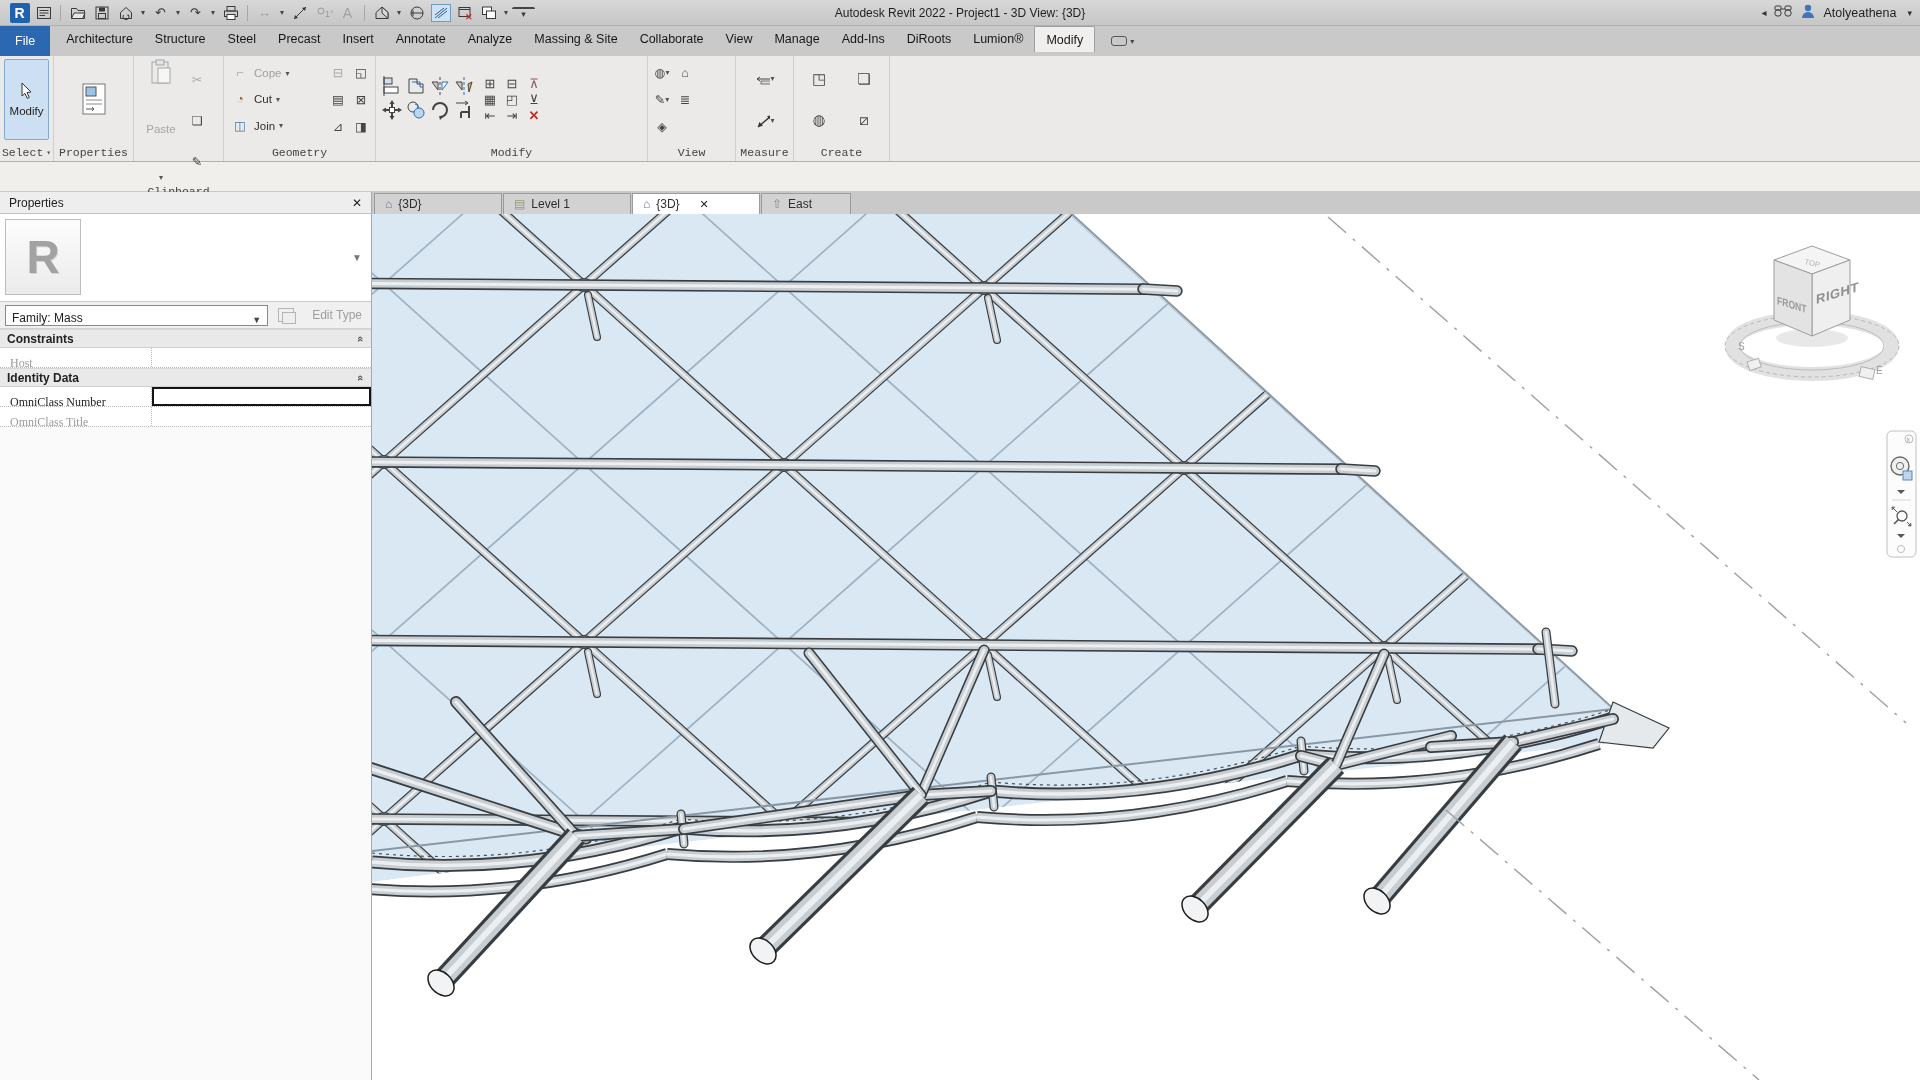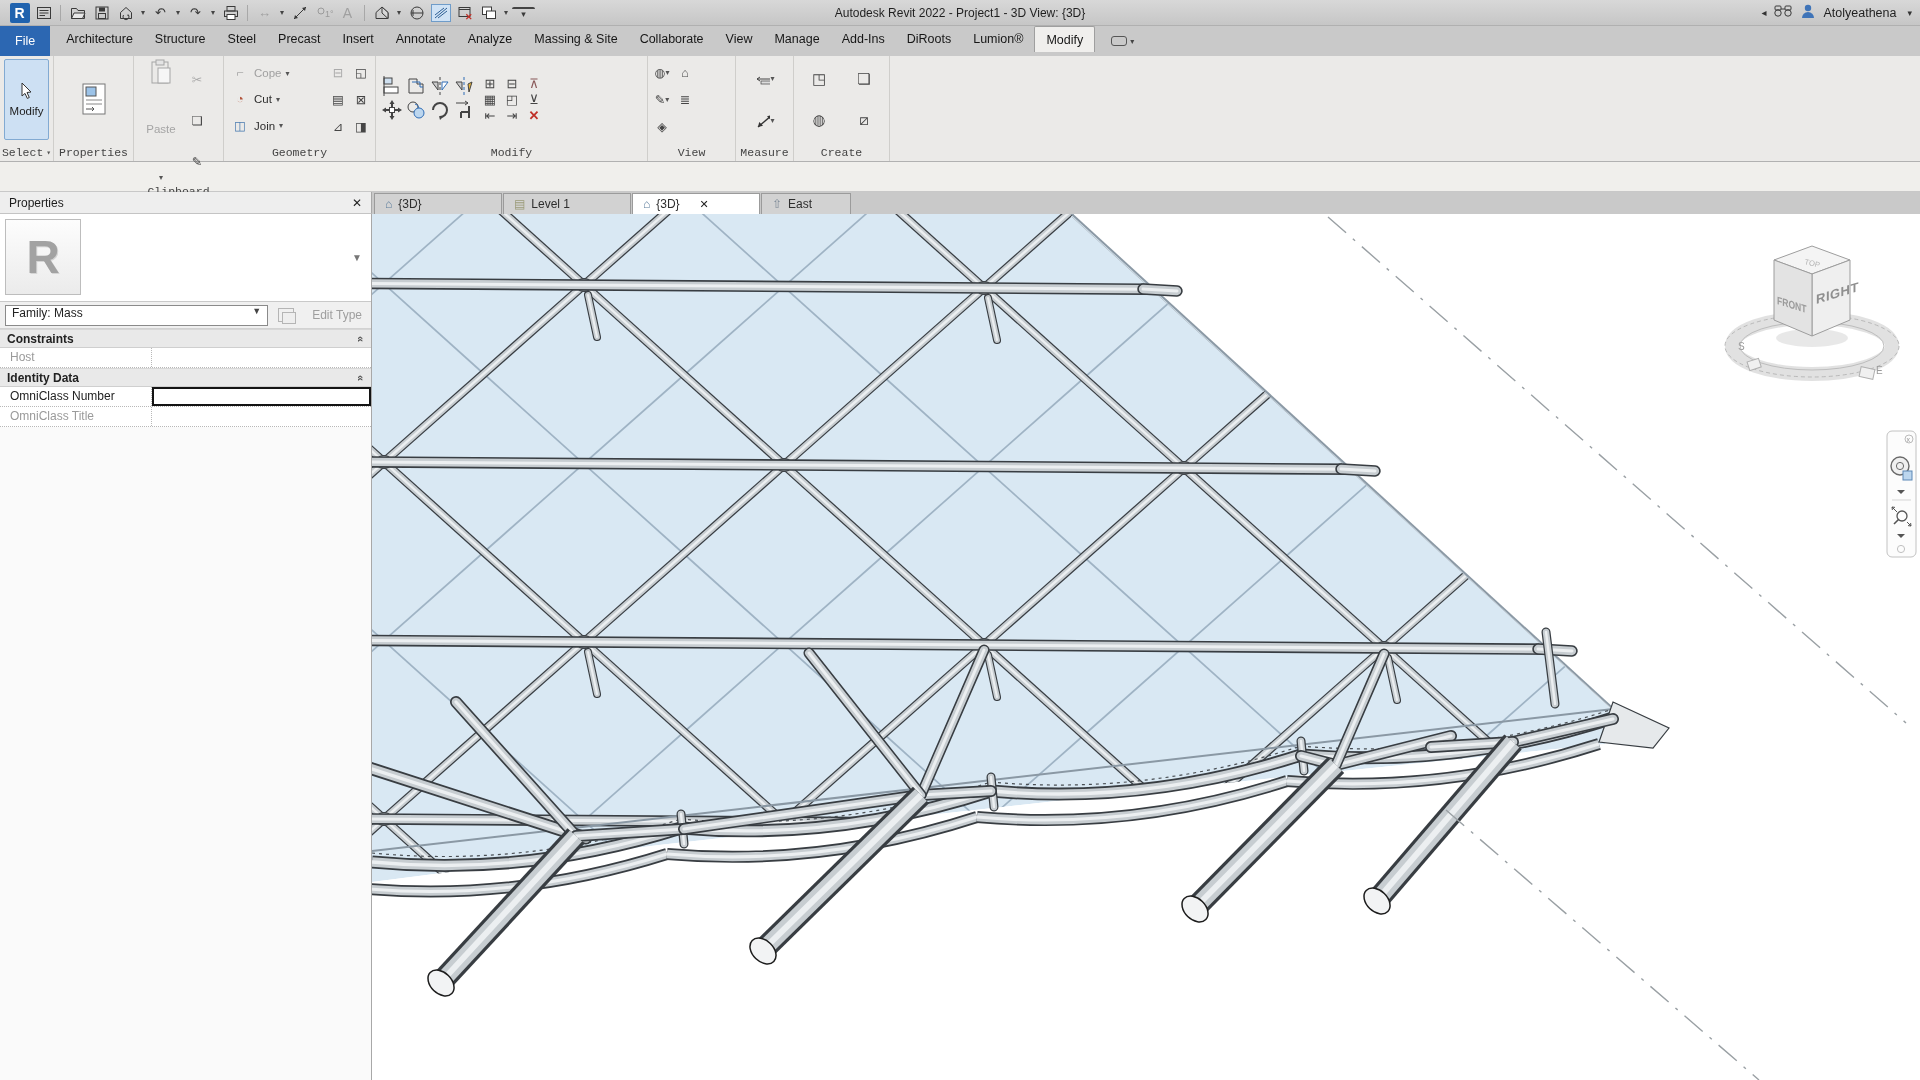--- a/index.html
+++ b/index.html
@@ -93,7 +93,7 @@
   .family-row { height:27px; display:flex; align-items:center; padding:2px 5px; gap:6px;
     background:#f0f0f0; border-bottom:1px solid #d2d2d2; }
   .family-select { flex:1; height:21px; border:1px solid #8a8a8a; background:#fff;
-    display:flex; align-items:flex-start; justify-content:space-between; padding:0 6px; }
+    display:flex; align-items:flex-end; justify-content:space-between; padding:0 6px; }
   .fs-chev { font-size:9px; color:#444; }
   .edit-type { display:flex; align-items:center; gap:18px; color:#9e9e9e; padding:0 4px; }
   .et-icon { width:16px; height:14px; border:1px solid #b5b5b5; position:relative; }

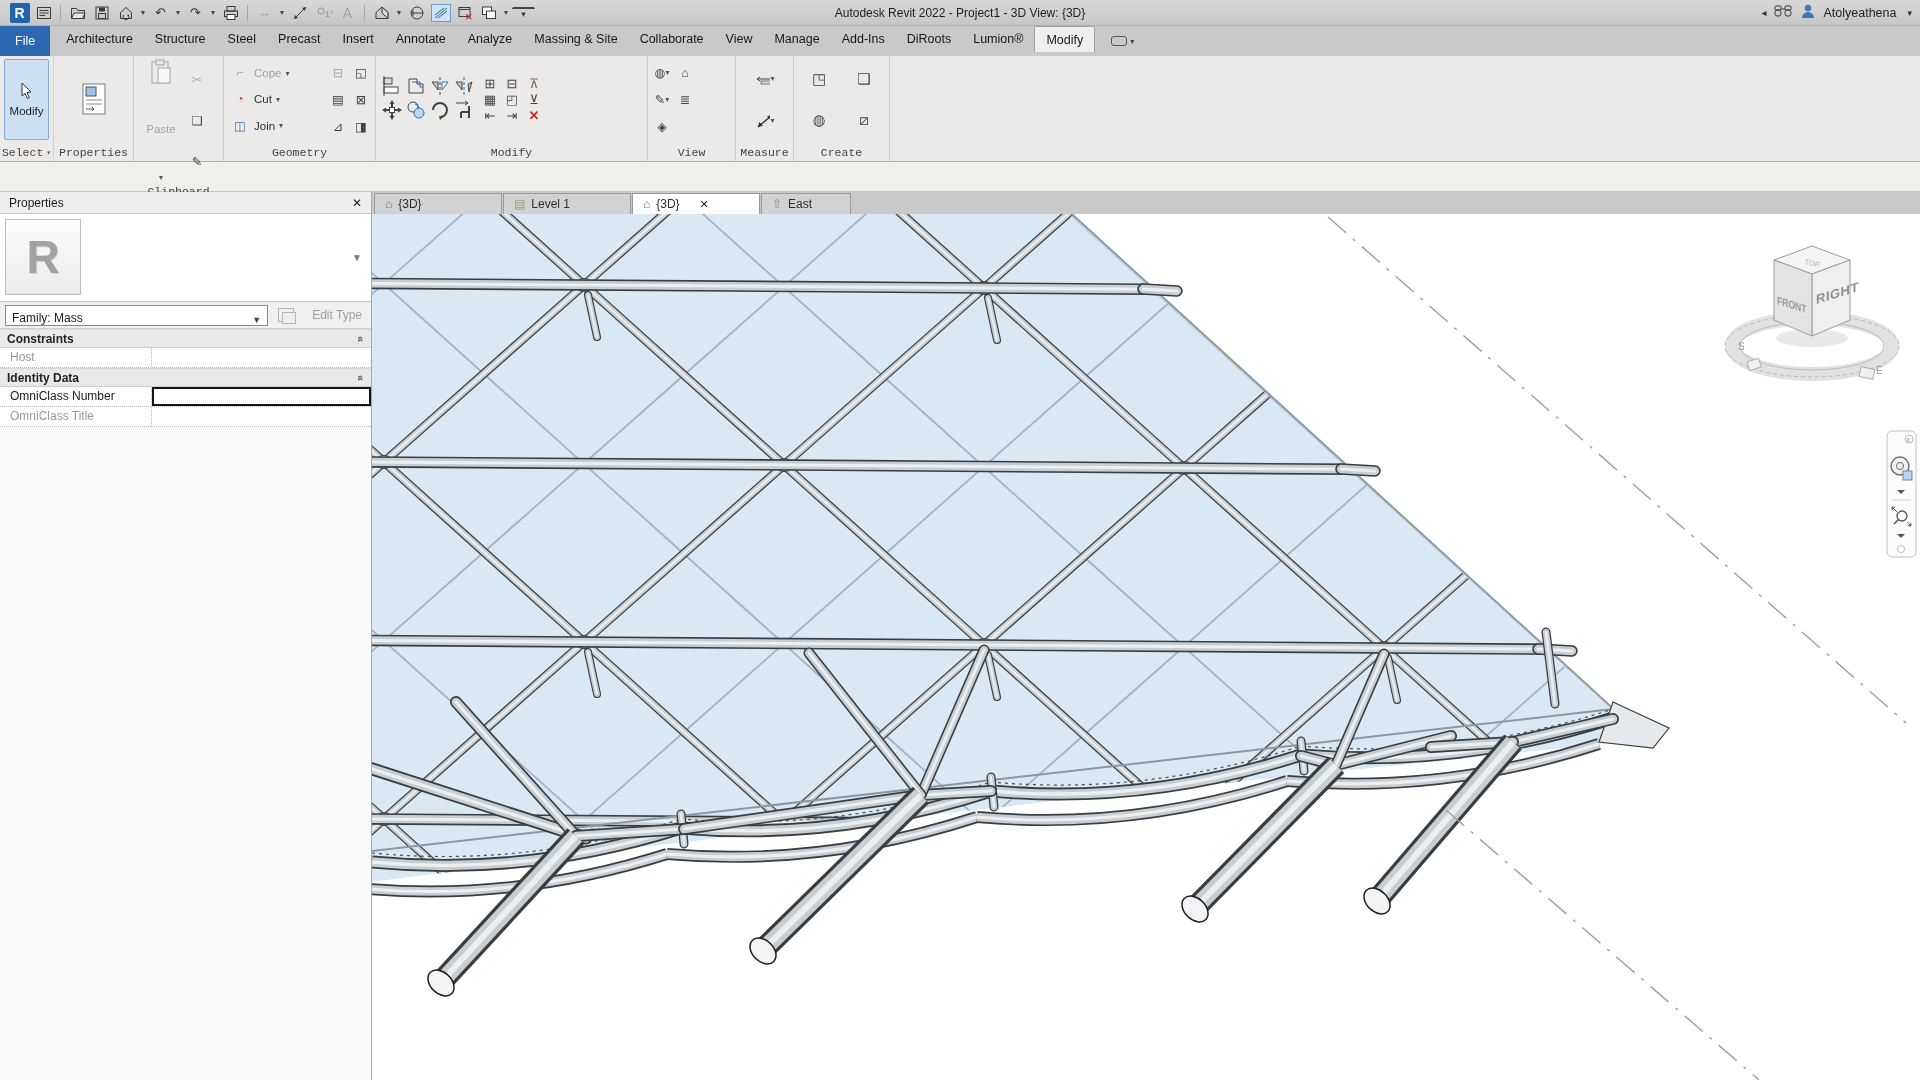--- a/index.html
+++ b/index.html
@@ -105,7 +105,7 @@
   .chev2 { margin-left:auto; display:inline-block; transform:rotate(90deg);
     color:#555; font-size:11px; }
   .prow { height:20px; display:flex; border-bottom:1px dotted #b8b8b8; background:#fff; }
-  .plabel { width:152px; padding:2px 4px 0 10px; border-right:1px dotted #b8b8b8; }
+  .plabel { width:152px; padding:8px 4px 0 10px; border-right:1px dotted #b8b8b8;font-family:Liberation Serif, serif; }
   .plabel.dis { color:#9a9a9a; }
   .pval { flex:1; position:relative; }
   .omni-input { position:absolute; inset:0; border:2px solid #141414; background:#fff;

